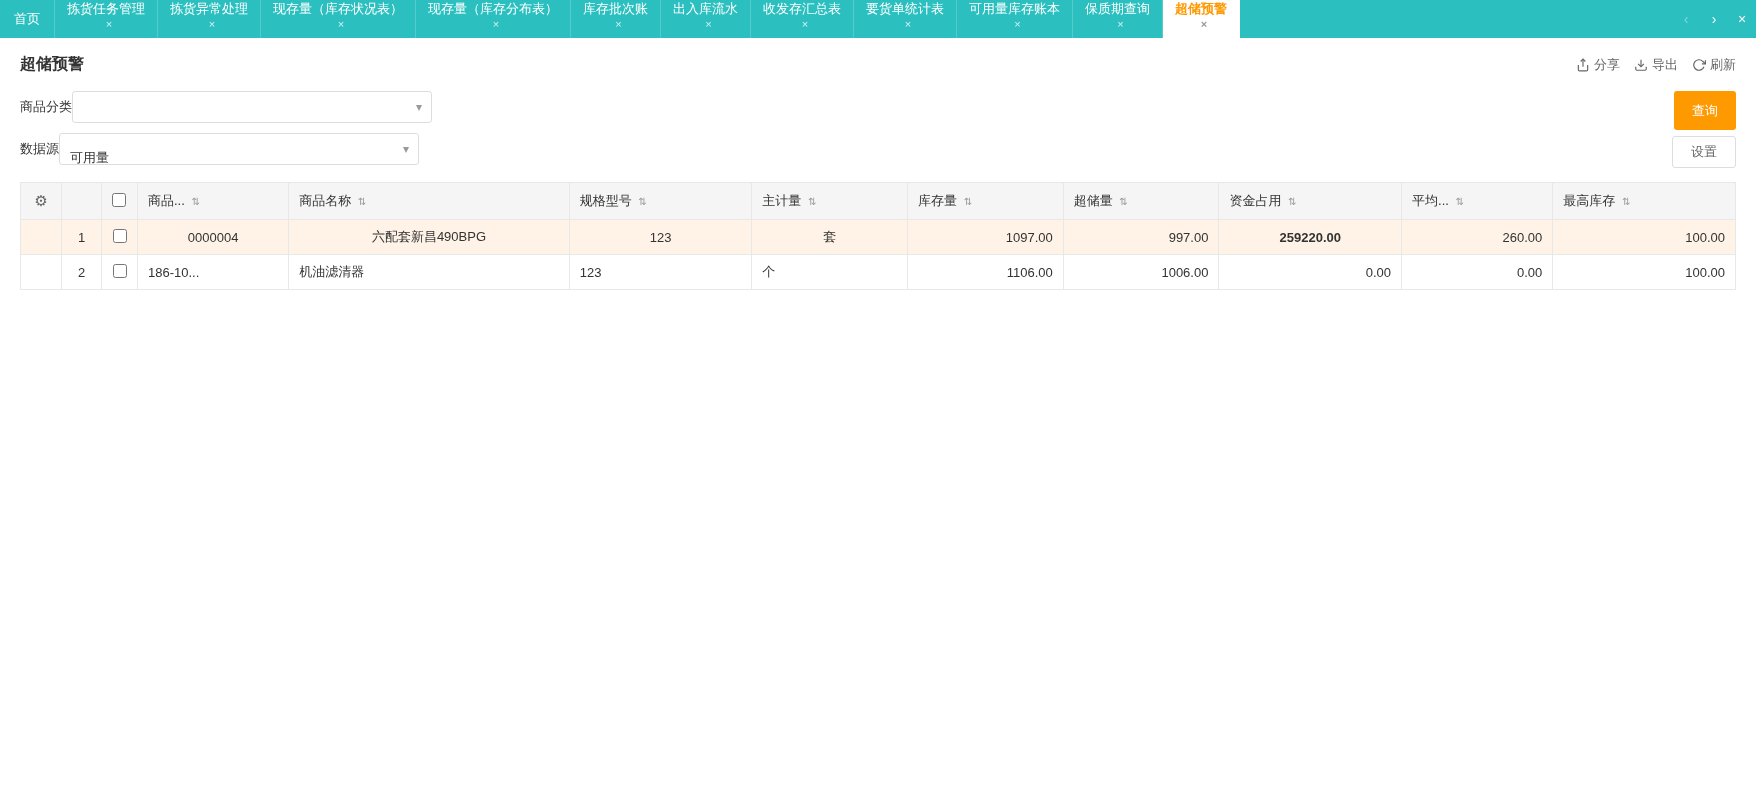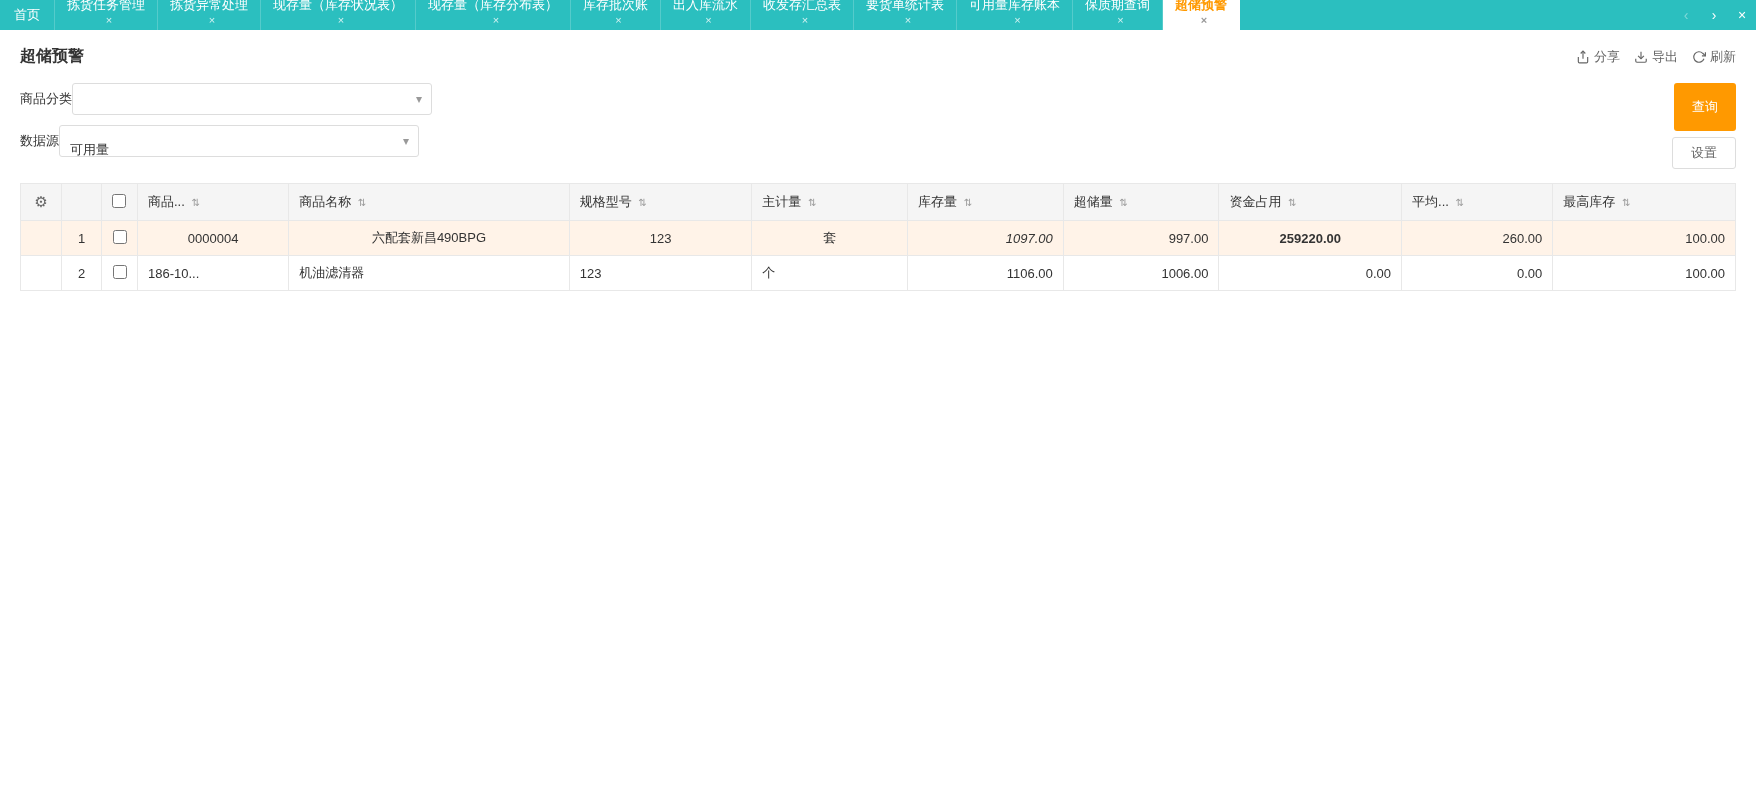--- a/index.html
+++ b/index.html
@@ -10,7 +10,7 @@
       display: flex;
       align-items: center;
       background: #2bbfbf;
-      height: 30px;
+      height: 38px;
       padding: 0 0;
       overflow: hidden;
       white-space: nowrap;

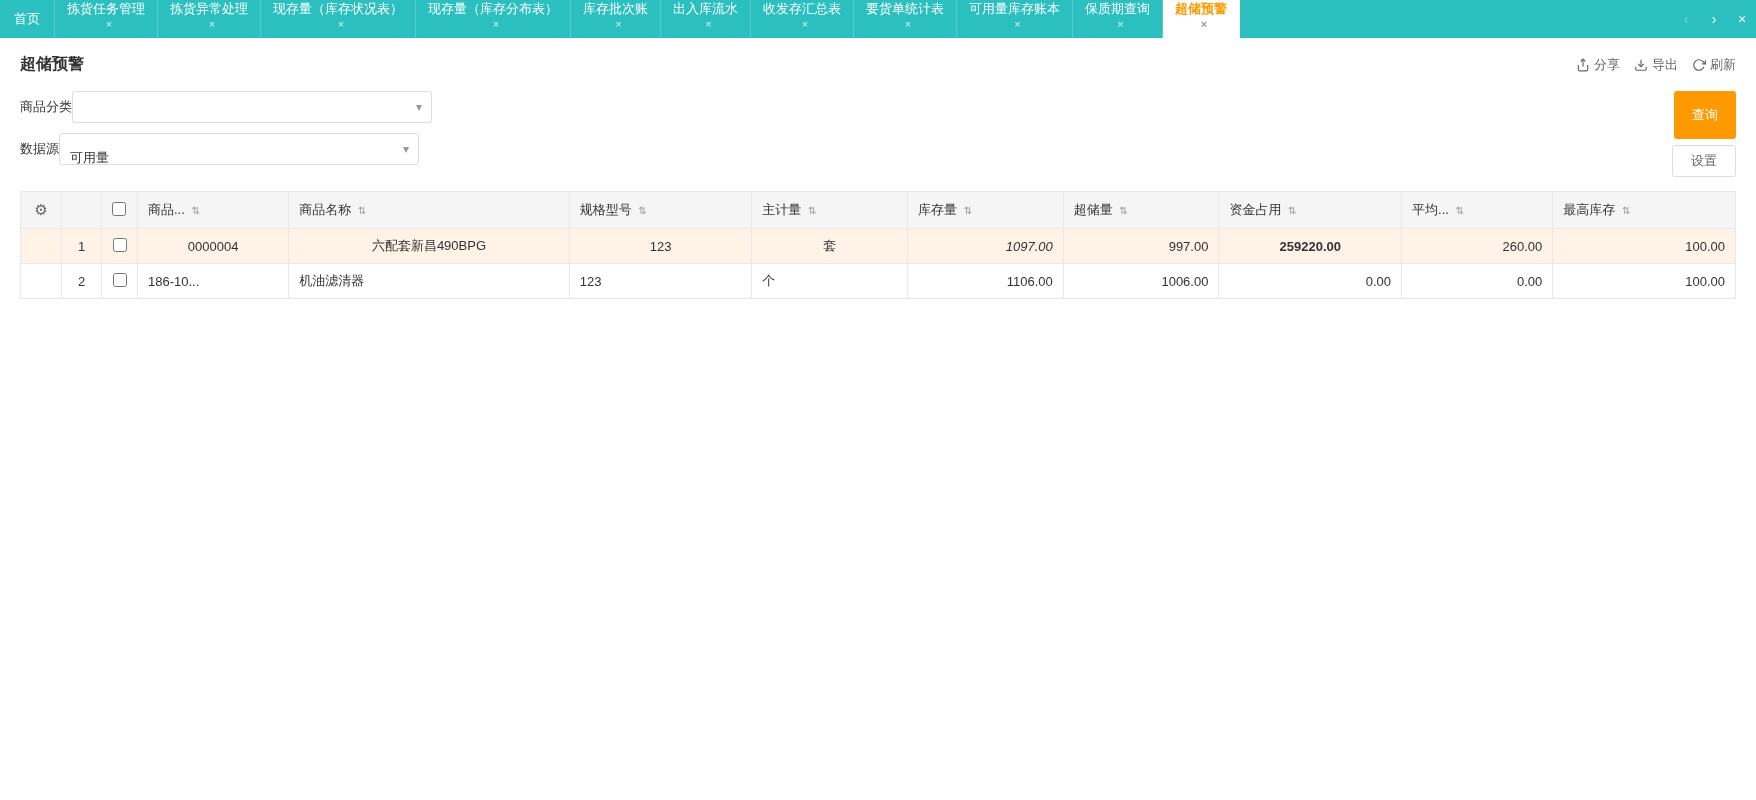--- a/index.html
+++ b/index.html
@@ -141,7 +141,7 @@
       padding: 6px 18px;
       font-size: 13px;
       cursor: pointer;
-      height: 48px;
+      height: 39px;
     }
     .btn-setting {
       background: #fff;

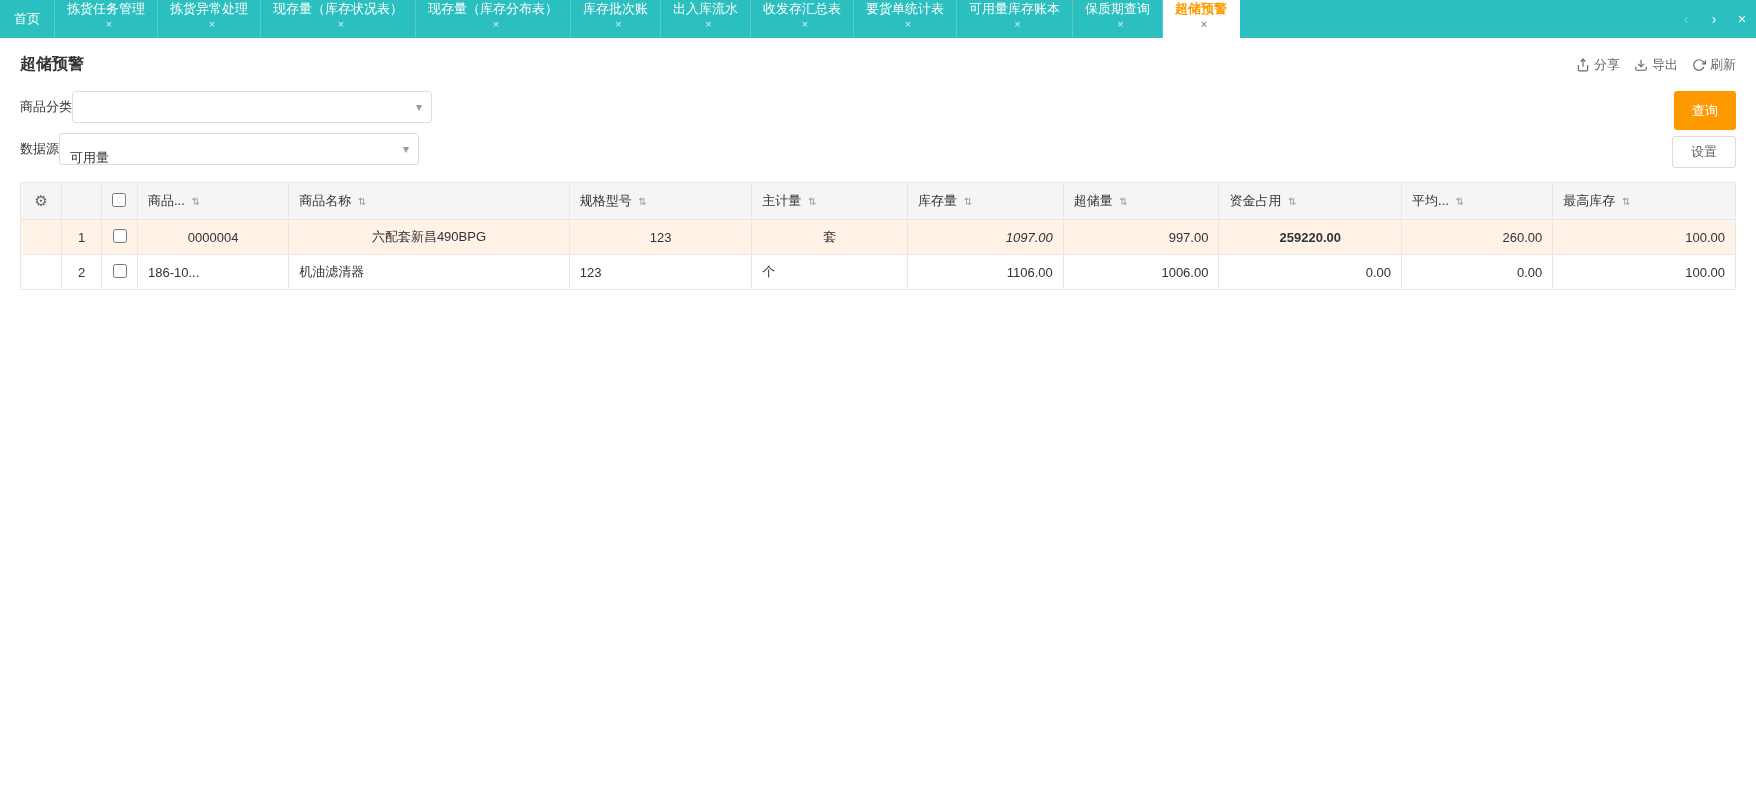--- a/index.html
+++ b/index.html
@@ -391,7 +391,7 @@
       <td>六配套新昌490BPG</td>
       <td>123</td>
       <td>套</td>
-      <td style="text-align:right;font-style:italic;">1097.00</td>
+      <td style="text-align:right;">1097.00</td>
       <td style="text-align:right;">997.00</td>
       <td style="text-align:center;font-weight:bold;">259220.00</td>
       <td style="text-align:right;">260.00</td>

